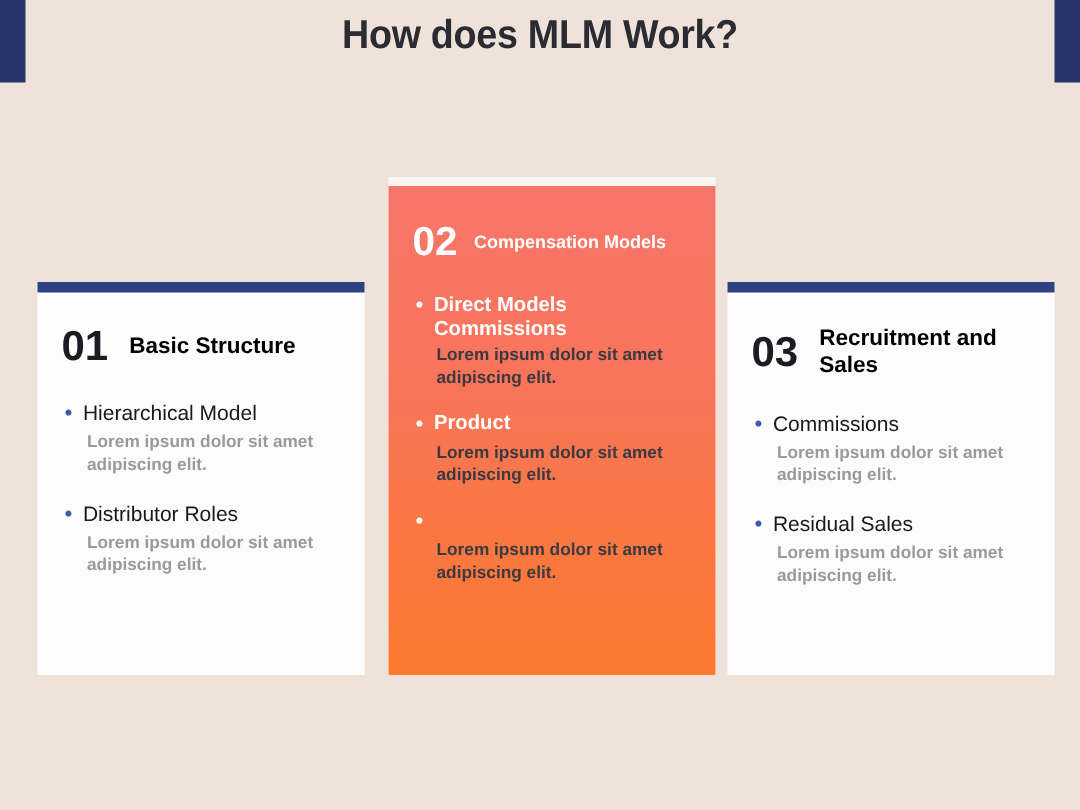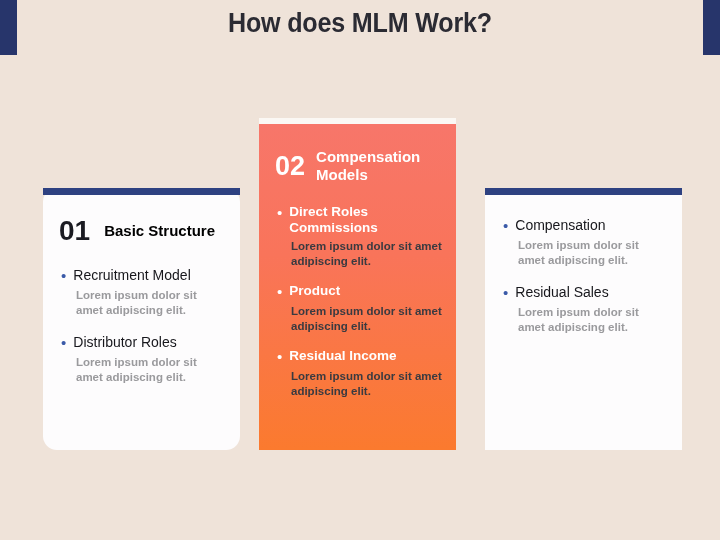--- a/index.html
+++ b/index.html
@@ -44,7 +44,7 @@
   
   .card {
     position: absolute;
-    width: 197px;
+    width: 218px;
     box-sizing: border-box;
   }
   .card-side {

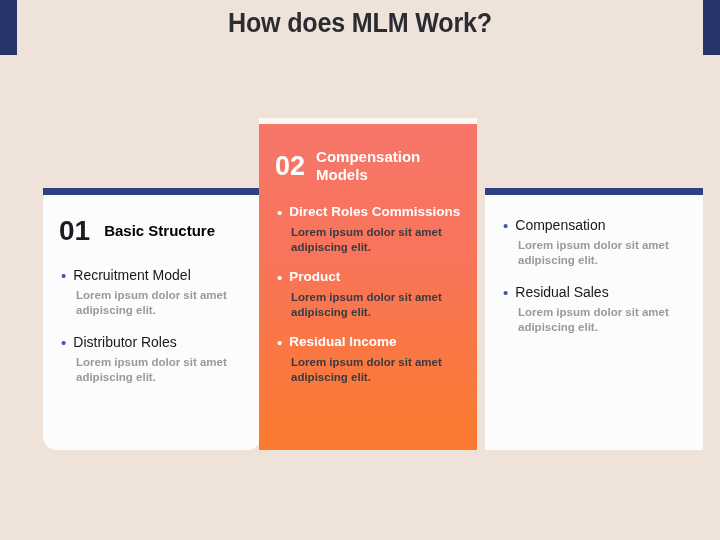--- a/index.html
+++ b/index.html
@@ -106,7 +106,7 @@
   }
   .card-center .card-heading {
     color: #FFFFFF;
-    font-size: 15px;
+    font-size: 12px;
     line-height: 1.2;
   }
 

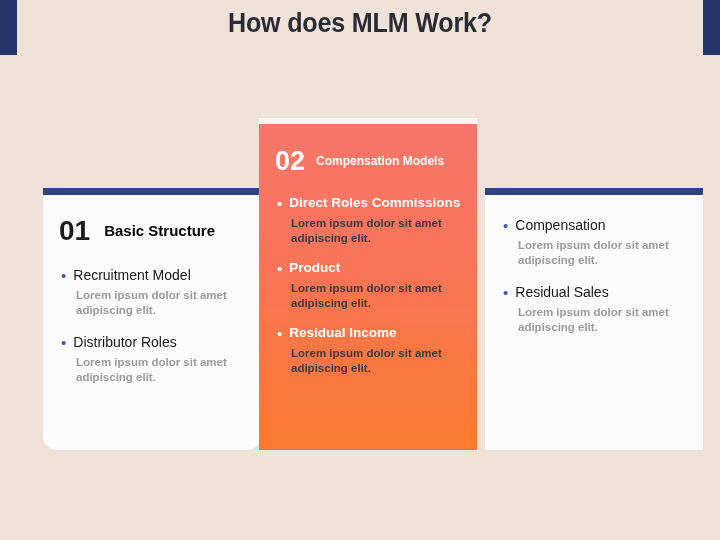--- a/index.html
+++ b/index.html
@@ -201,7 +201,7 @@
       <div class="list-item">
         <div class="item-head">
           <span class="bullet">•</span>
-          <span class="item-title">Direct Roles Commissions</span>
+          <span class="item-title">Direct Models Commissions</span>
         </div>
         <div class="item-desc">Lorem ipsum dolor sit amet adipiscing elit.</div>
       </div>

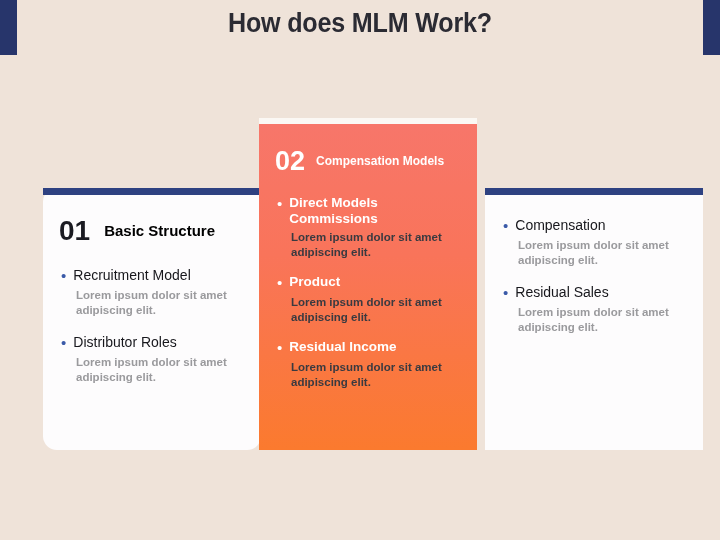--- a/index.html
+++ b/index.html
@@ -52,7 +52,7 @@
     height: 262px;
     background: #FDFCFD;
   }
-  .card-side.card-1 { left: 43px; border-radius: 14px; }
+  .card-side.card-1 { left: 25px; }
   .card-side.card-3 { left: 485px; }
 
   .card-top-bar {

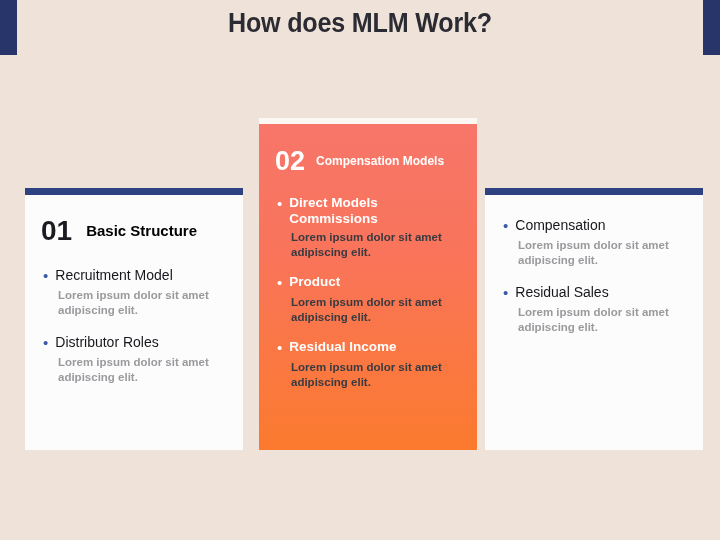--- a/index.html
+++ b/index.html
@@ -225,6 +225,10 @@
 
 <div class="card card-side card-3">
   <div class="card-top-bar"></div>
+  <div class="card-head">
+    <div class="card-number">03</div>
+    <div class="card-heading">Recruitment and Sales</div>
+  </div>
   <div class="card-list">
     <div class="list-item">
       <div class="item-head">

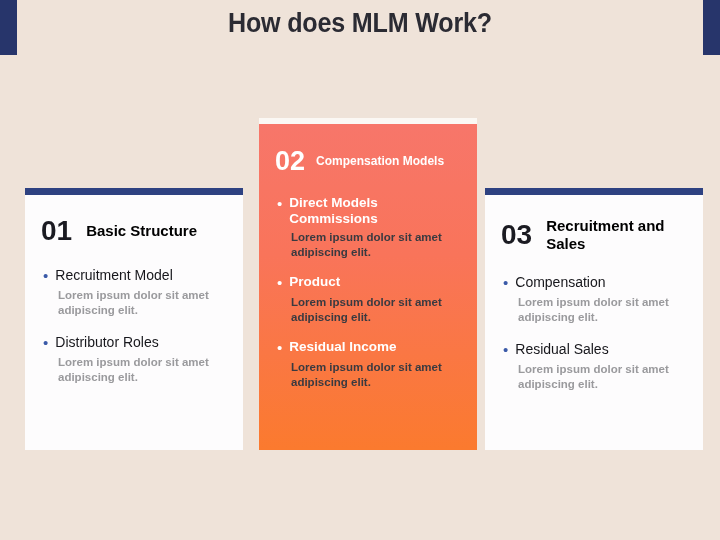--- a/index.html
+++ b/index.html
@@ -177,7 +177,7 @@
     <div class="list-item">
       <div class="item-head">
         <span class="bullet">•</span>
-        <span class="item-title">Recruitment Model</span>
+        <span class="item-title">Hierarchical Model</span>
       </div>
       <div class="item-desc">Lorem ipsum dolor sit amet adipiscing elit.</div>
     </div>

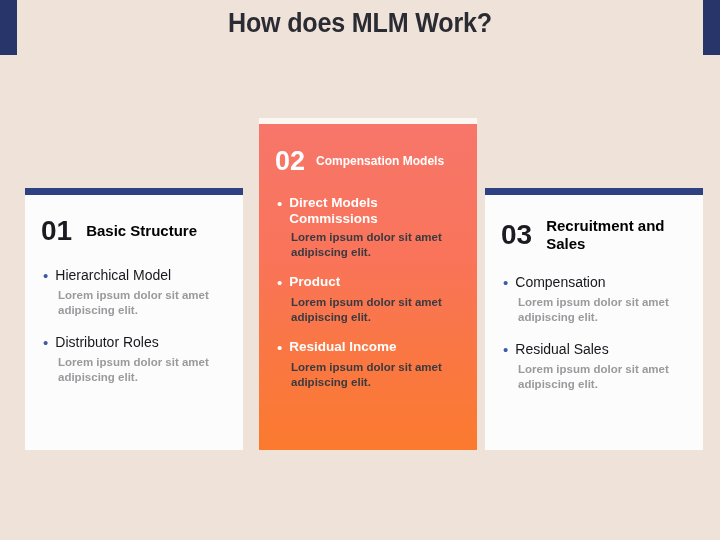--- a/index.html
+++ b/index.html
@@ -233,7 +233,7 @@
     <div class="list-item">
       <div class="item-head">
         <span class="bullet">•</span>
-        <span class="item-title">Compensation</span>
+        <span class="item-title">Commissions</span>
       </div>
       <div class="item-desc">Lorem ipsum dolor sit amet adipiscing elit.</div>
     </div>

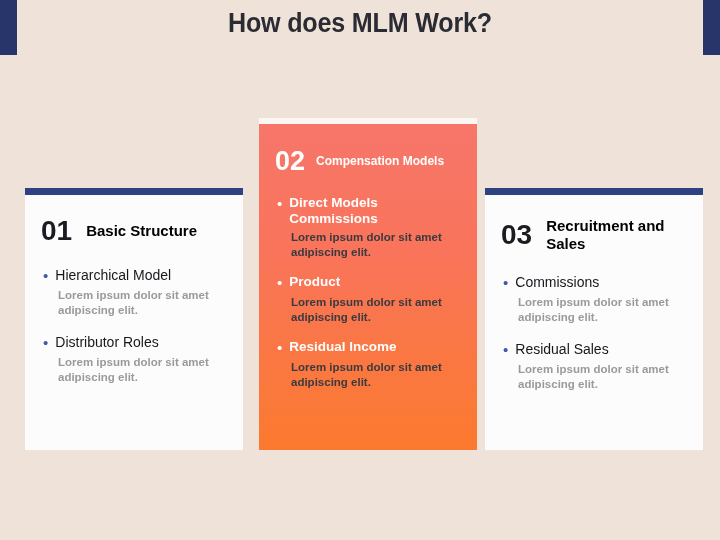--- a/index.html
+++ b/index.html
@@ -215,7 +215,6 @@
       <div class="list-item">
         <div class="item-head">
           <span class="bullet">•</span>
-          <span class="item-title">Residual Income</span>
         </div>
         <div class="item-desc">Lorem ipsum dolor sit amet adipiscing elit.</div>
       </div>

